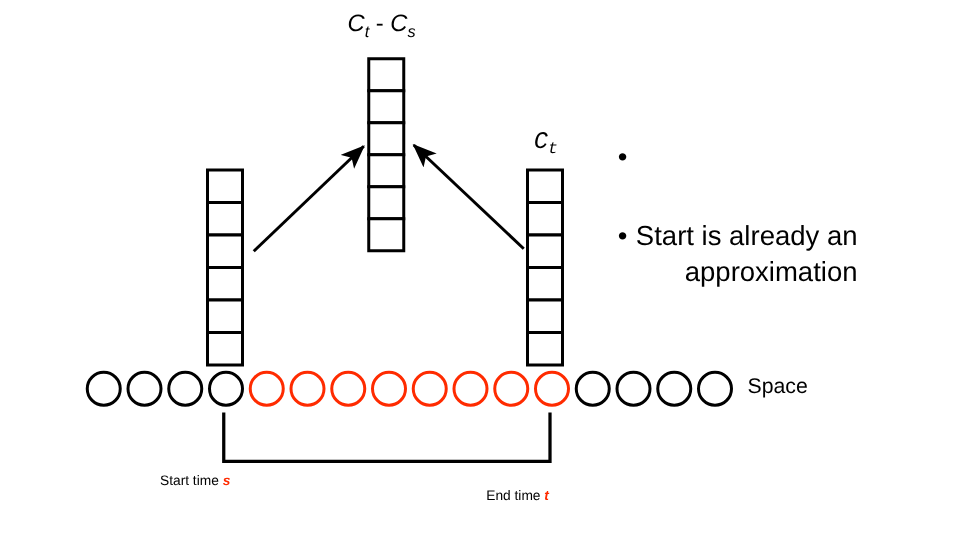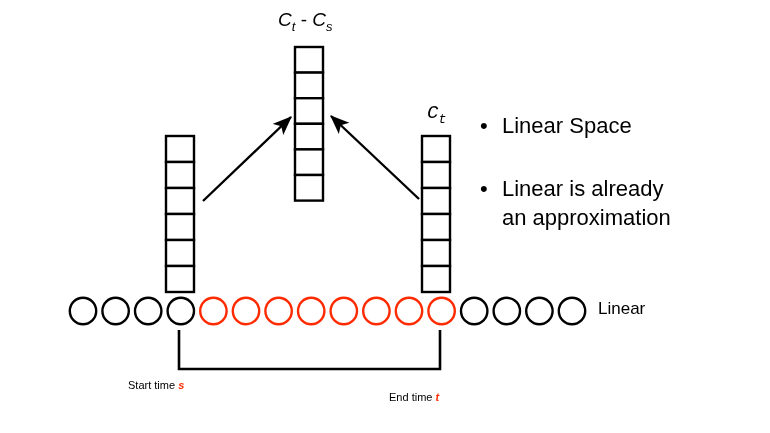--- a/index.html
+++ b/index.html
@@ -16,6 +16,7 @@
     height: 433px;
     background: #ffffff;
     overflow: hidden;
+    text-align: right;
   }
   #svg-layer {
     position: absolute;

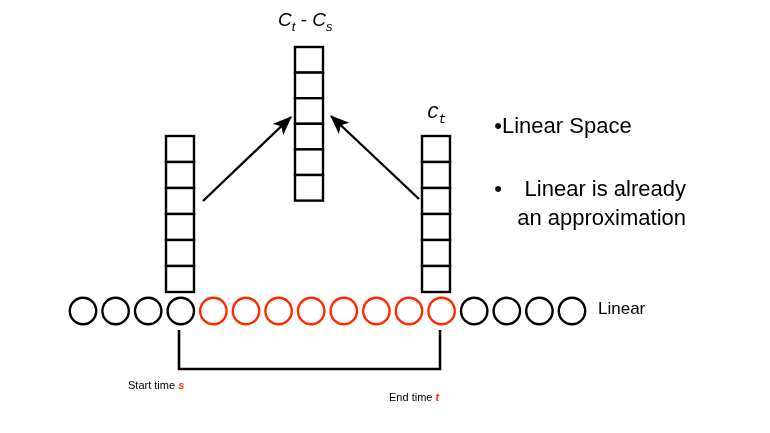--- a/index.html
+++ b/index.html
@@ -93,7 +93,6 @@
 
   <div class="bullet-row" style="left:480px; top:112px;">
     <span class="bullet-dot">•</span>
-    <span class="bullet-text">Linear Space</span>
   </div>
 
   <div class="bullet-row" style="left:480px; top:175px;">

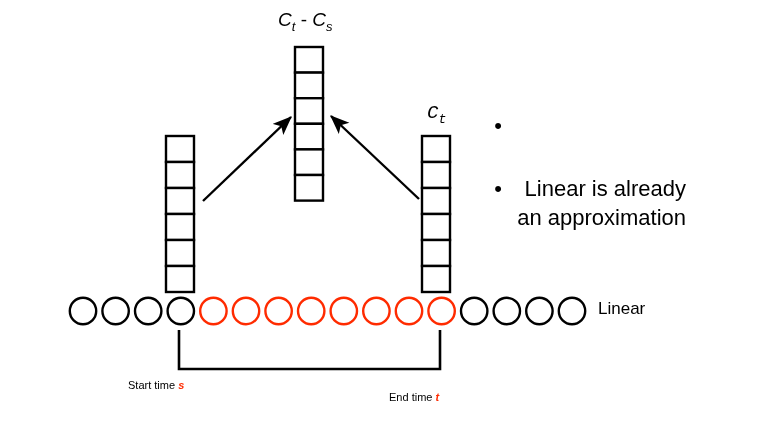--- a/index.html
+++ b/index.html
@@ -97,7 +97,7 @@
 
   <div class="bullet-row" style="left:480px; top:175px;">
     <span class="bullet-dot">•</span>
-    <span class="bullet-text">Linear is already an approximation</span>
+    <span class="bullet-text">Start is already an approximation</span>
   </div>
 
   <div class="lbl stream-label" style="left:598px; top:300px;">Linear</div>

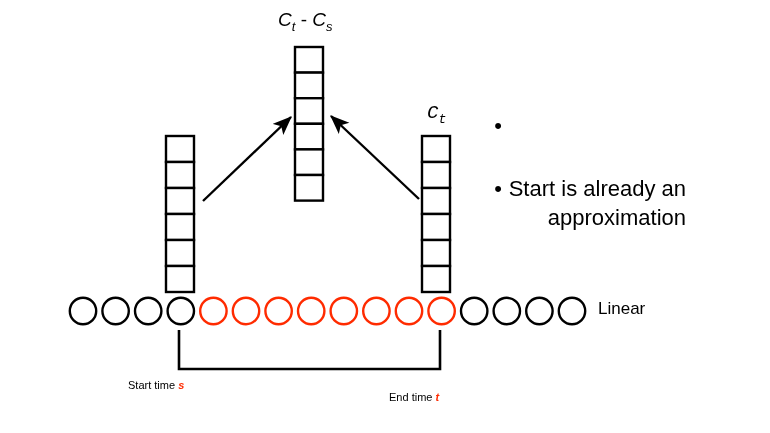--- a/index.html
+++ b/index.html
@@ -100,7 +100,7 @@
     <span class="bullet-text">Start is already an approximation</span>
   </div>
 
-  <div class="lbl stream-label" style="left:598px; top:300px;">Linear</div>
+  <div class="lbl stream-label" style="left:598px; top:300px;">Space</div>
 
   <div class="lbl time-label" style="left:128px; top:380px;">
     <span>Start time </span><span class="var">s</span>

